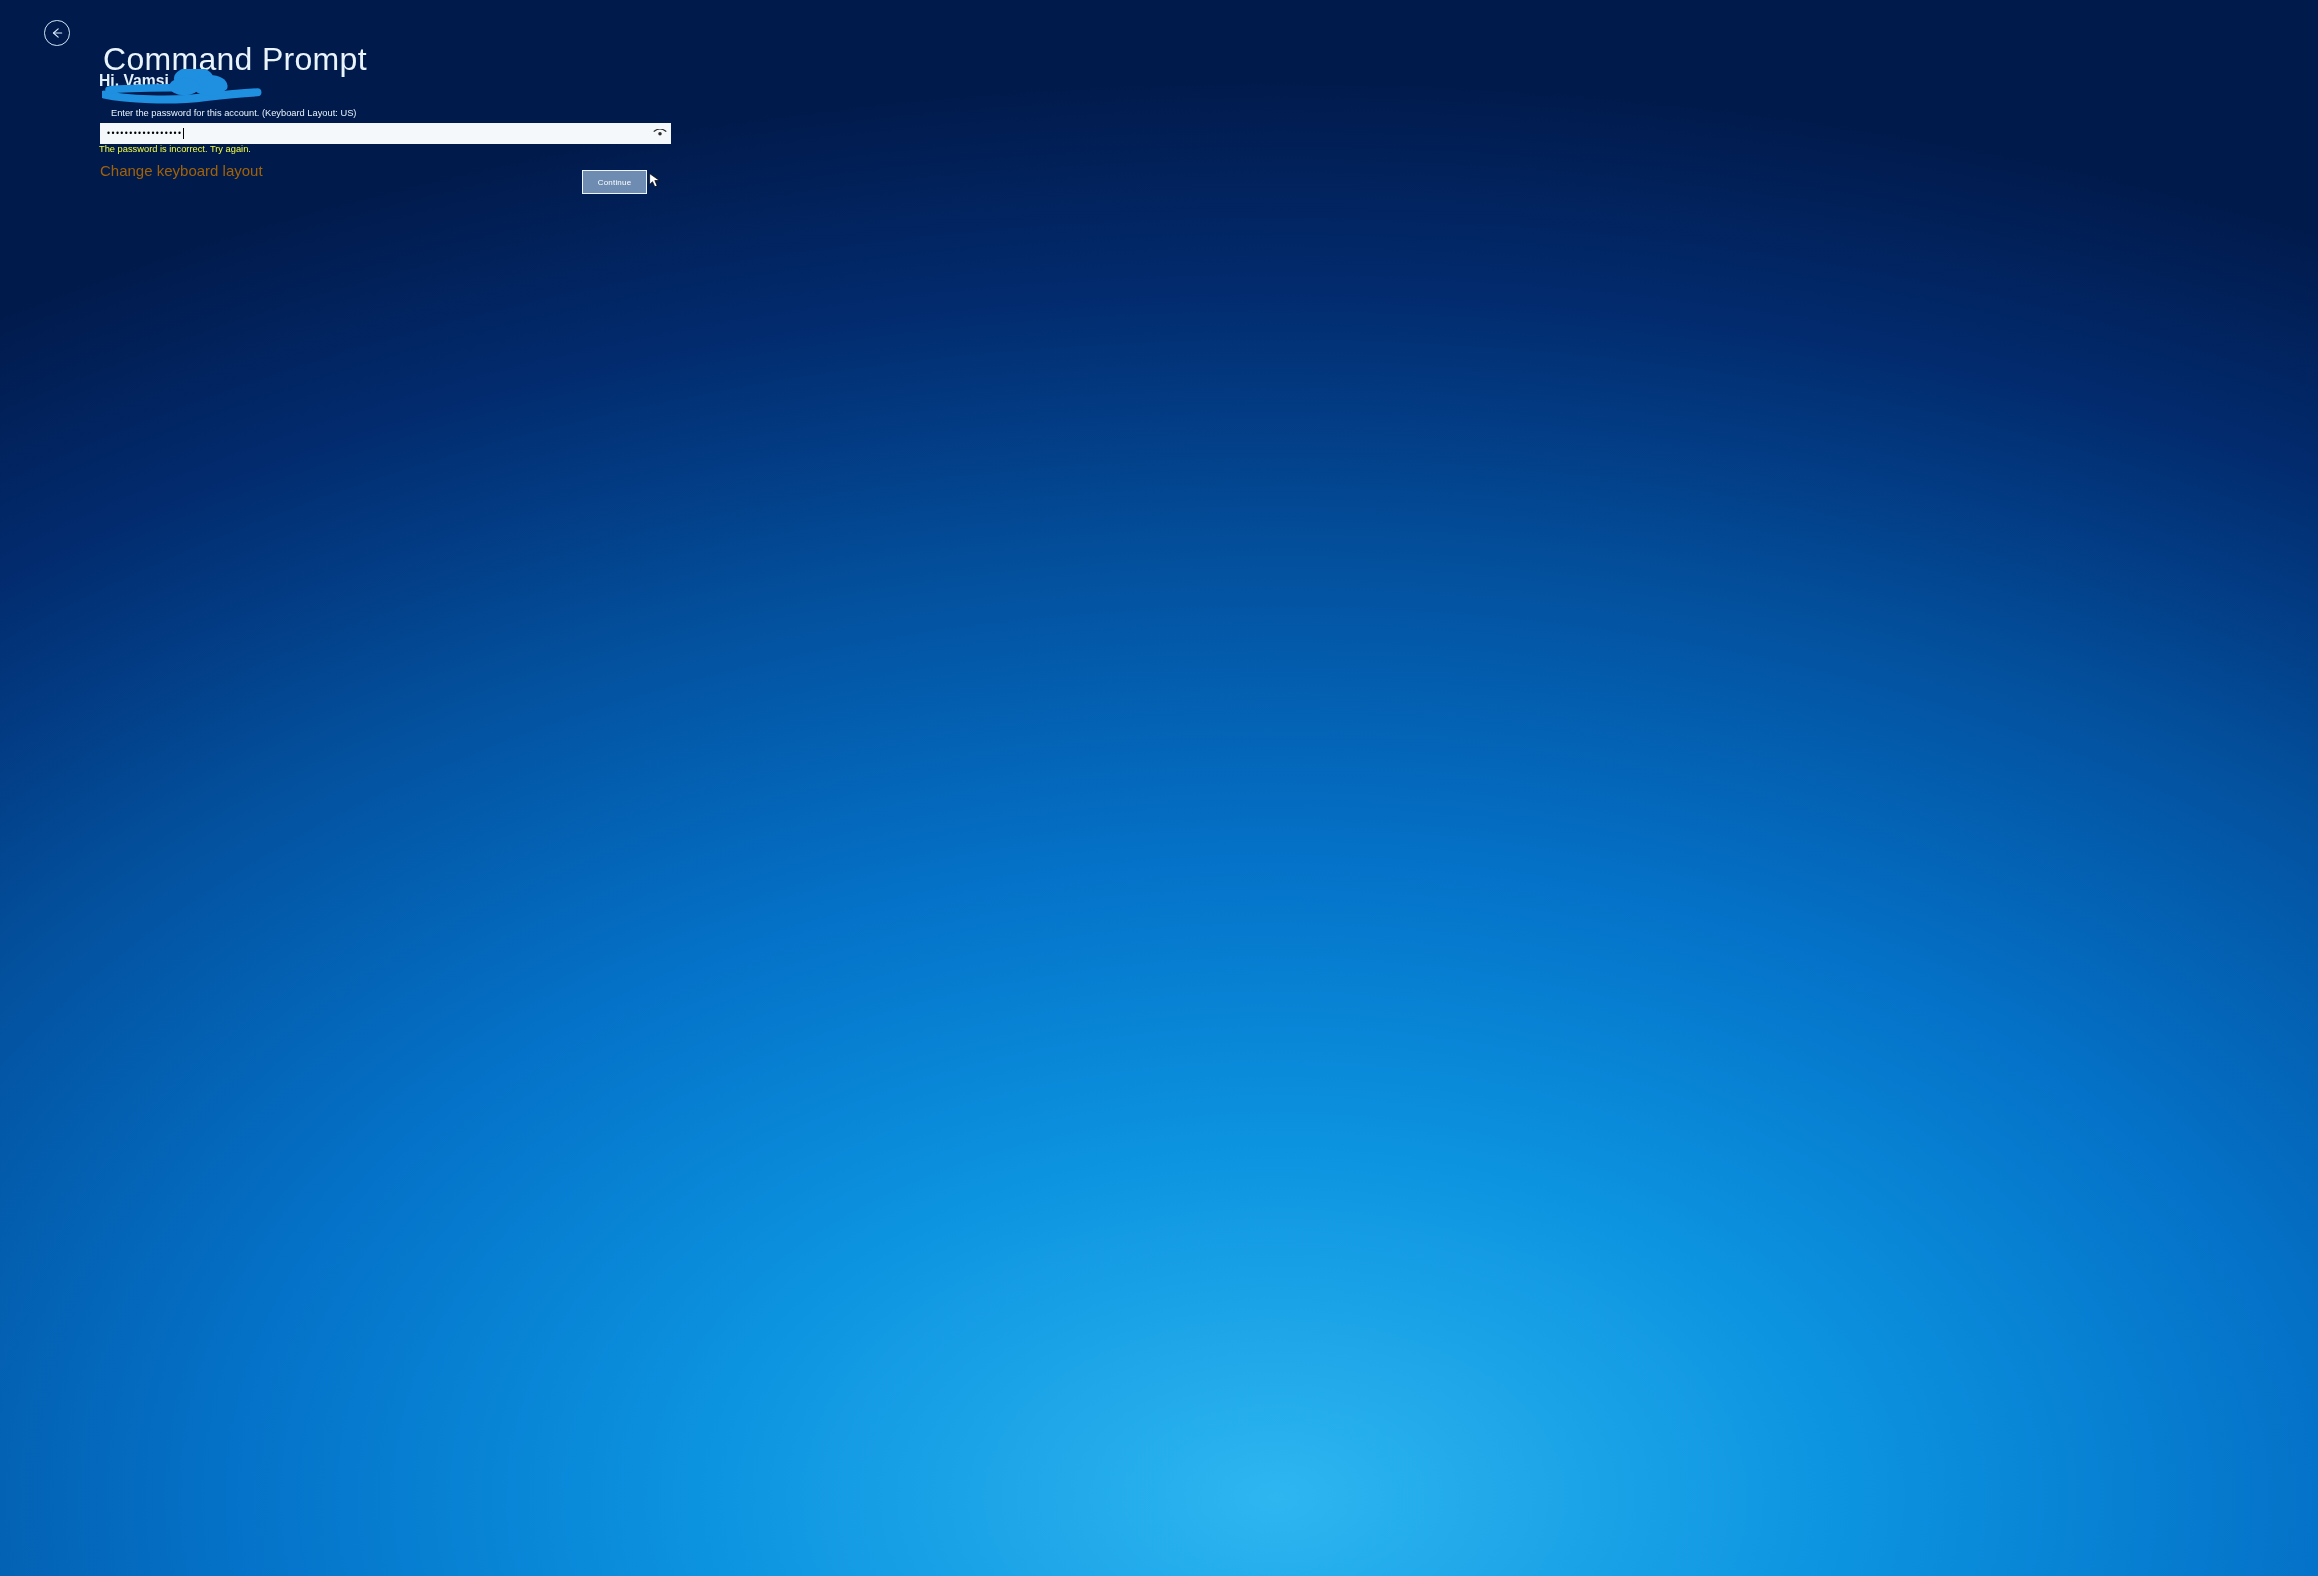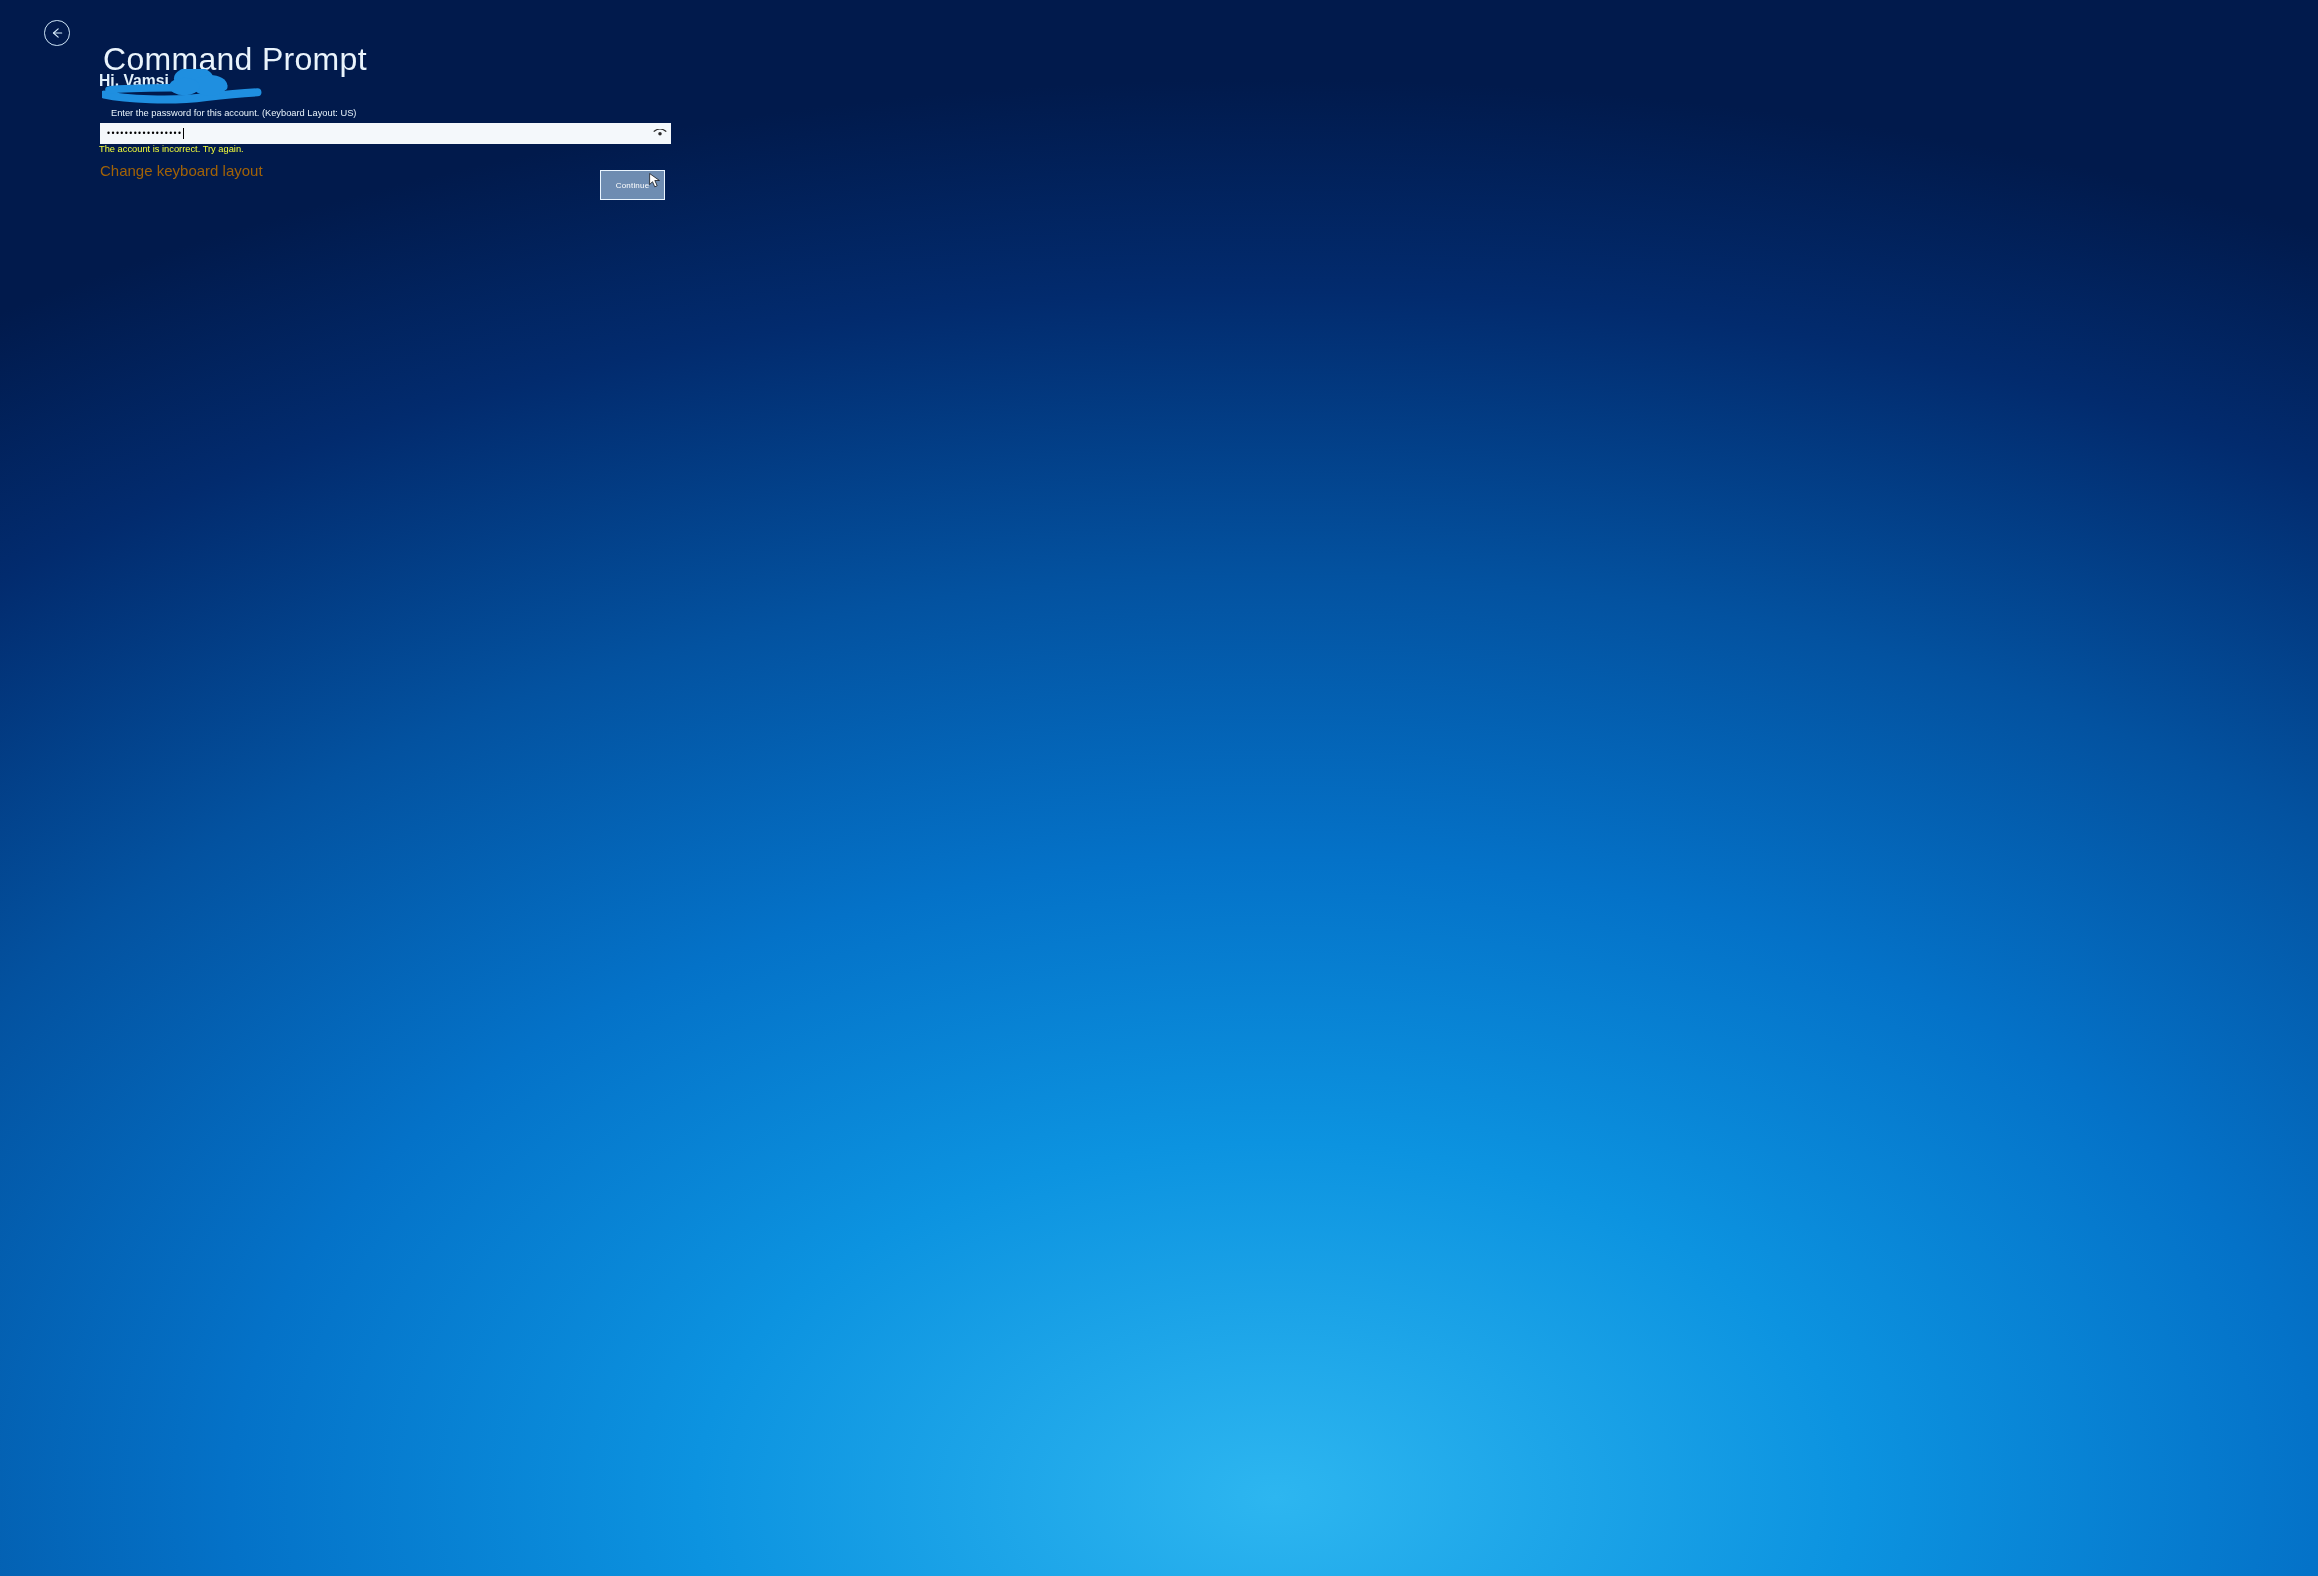--- a/index.html
+++ b/index.html
@@ -176,7 +176,7 @@
     </span>
   </div>
 
-  <div class="error">The account is incorrect. Try again.</div>
+  <div class="error">The password is incorrect. Try again.</div>
 
   <div class="kbd-link">Change keyboard layout</div>
 

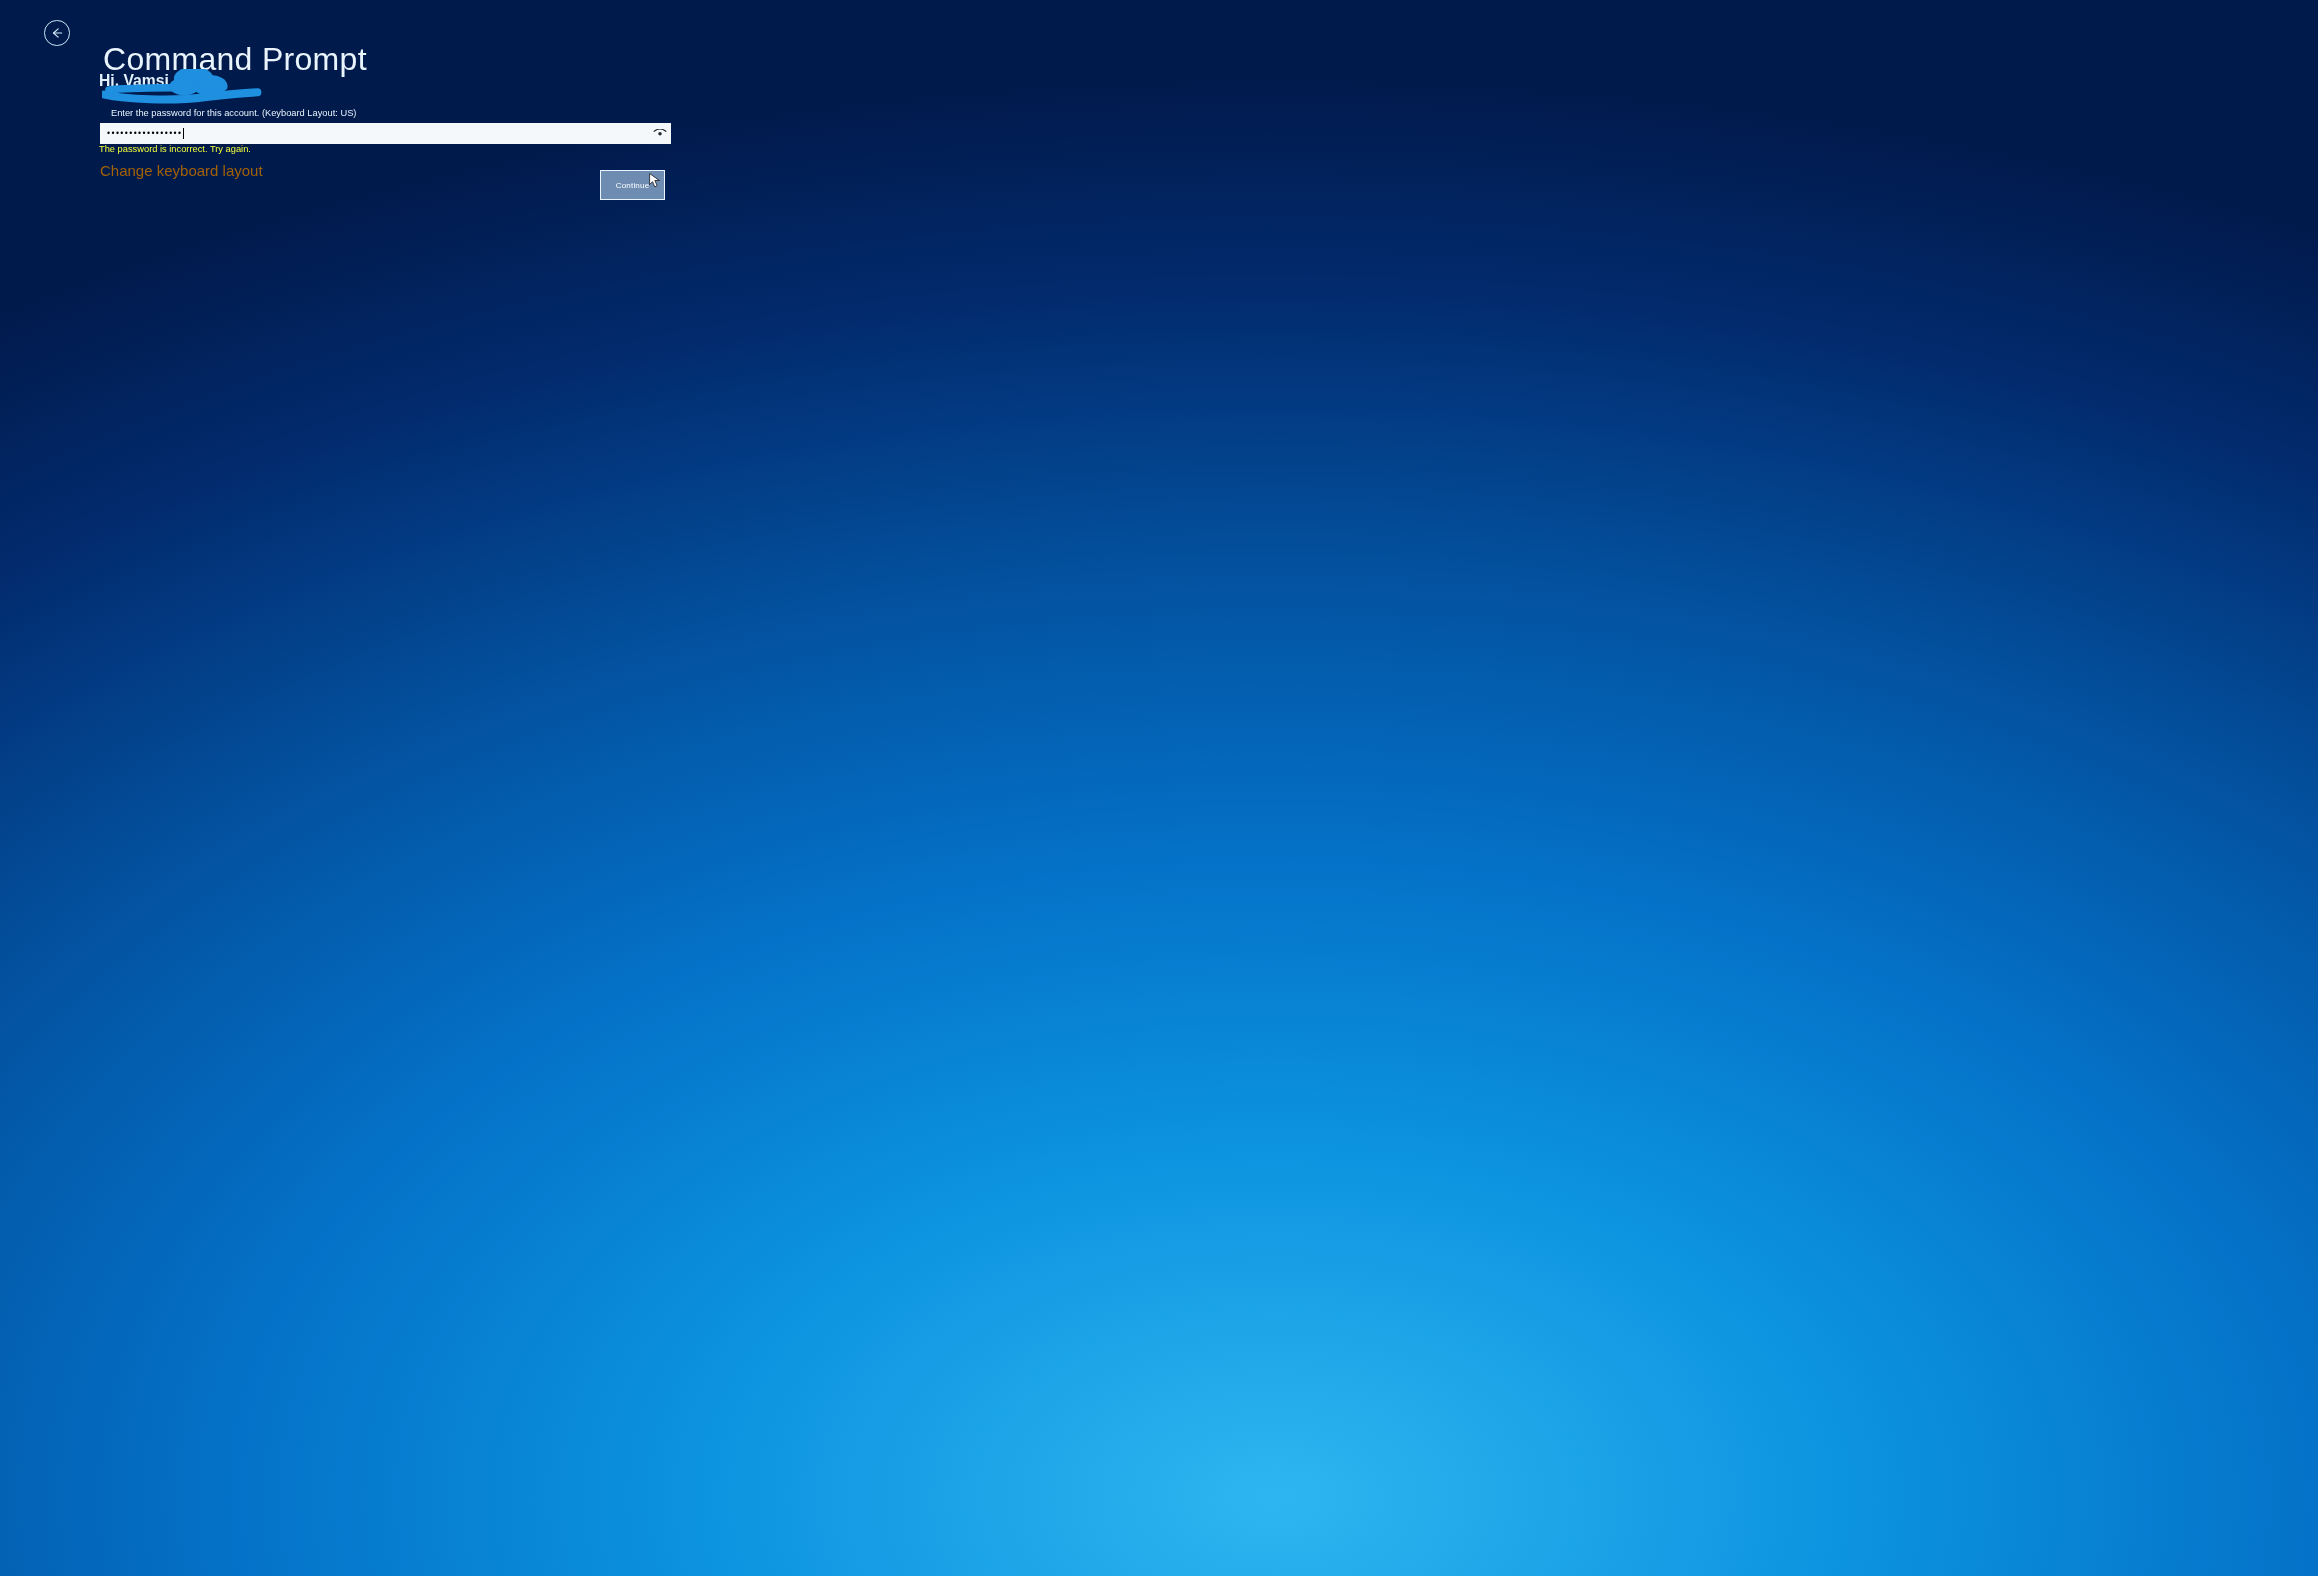--- a/index.html
+++ b/index.html
@@ -112,8 +112,8 @@
   
   .continue{
     position:absolute;
-    left:600px; top:170px;
-    min-width:65px; height:30px;
+    left:582px; top:170px;
+    min-width:65px; height:24px;
     border:0.6px solid #eaf5ff;
     background:rgba(200,232,255,0.55);
     color:#ffffff;

